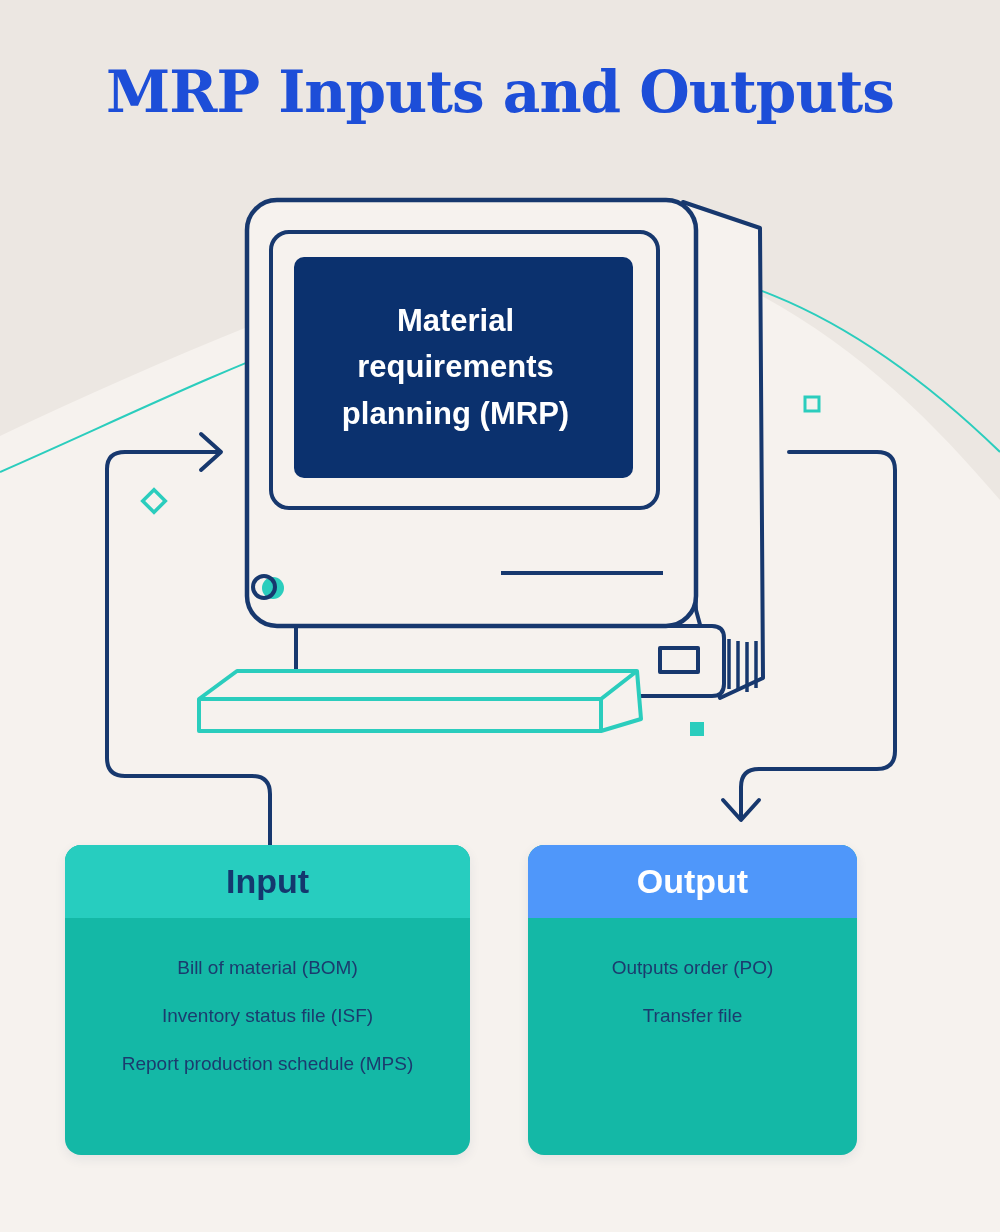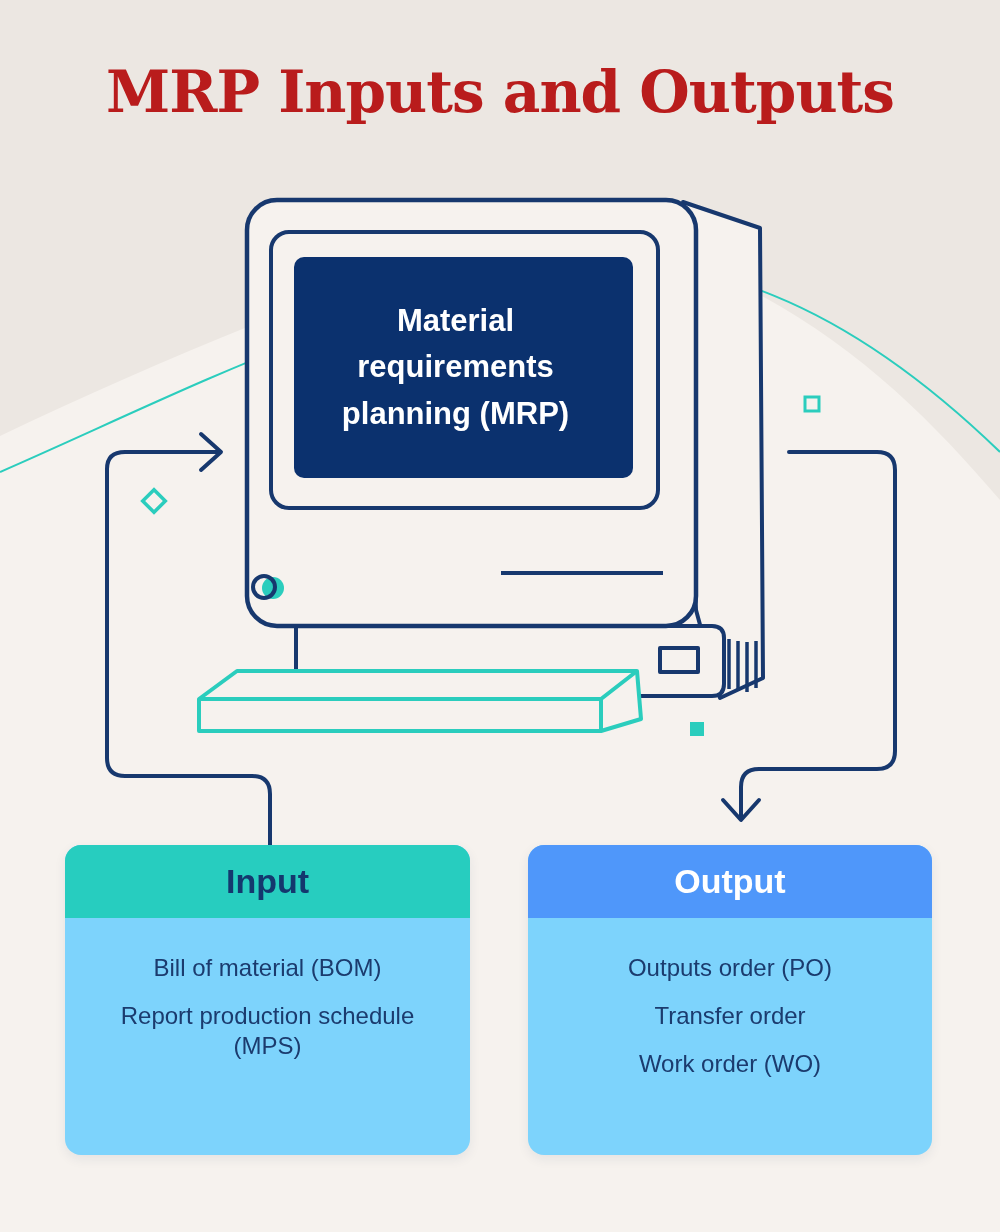--- a/index.html
+++ b/index.html
@@ -15,7 +15,7 @@
     text-align:center;
     font-family:"DejaVu Serif","Liberation Serif",serif;
     font-weight:bold;font-size:58px;line-height:1.2;
-    color:#b91c1c;letter-spacing:-1px;
+    color:#1d4ed8;letter-spacing:-1px;
   }
 
   .screen-text{

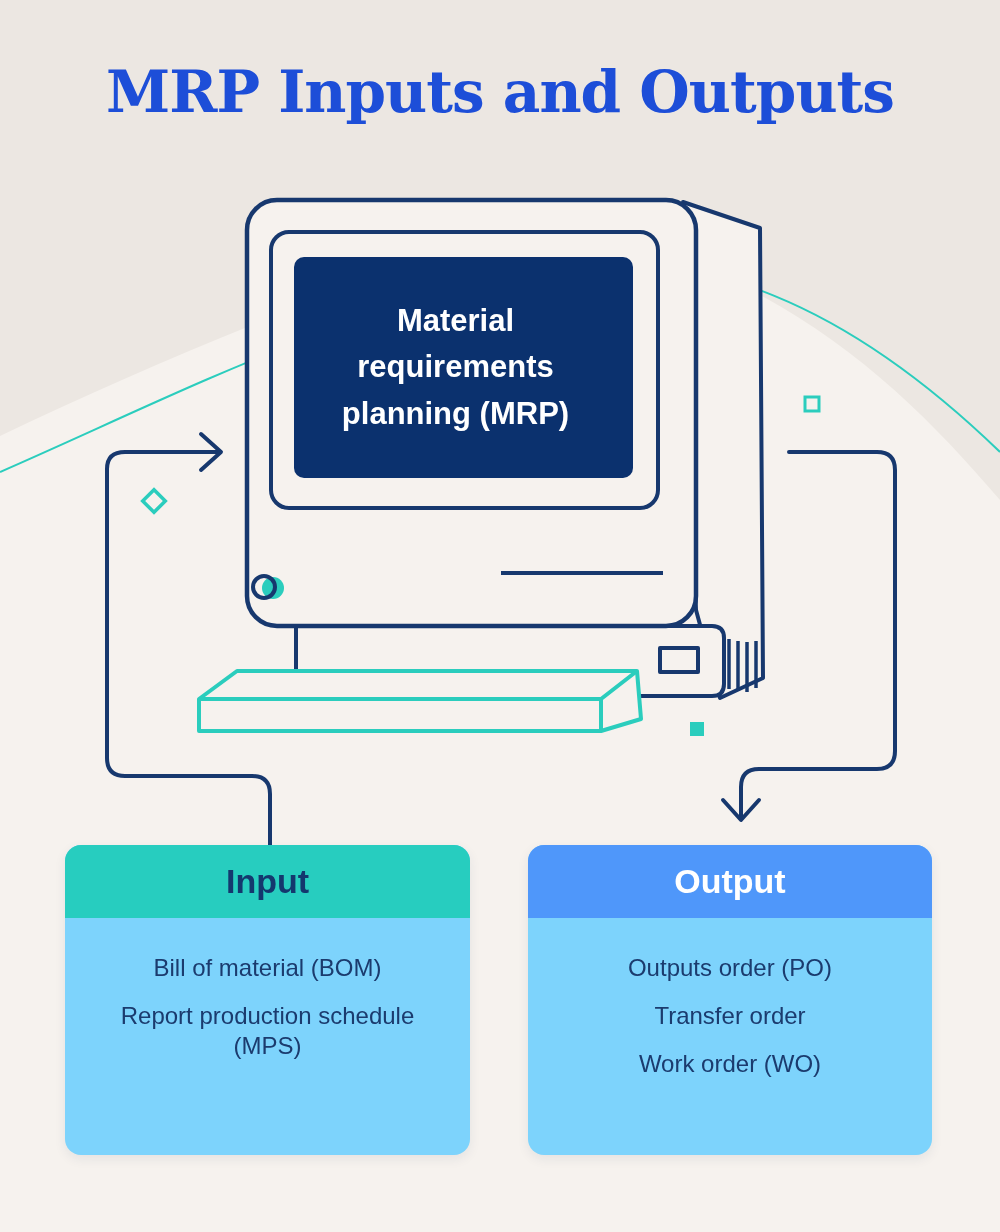--- a/index.html
+++ b/index.html
@@ -29,7 +29,7 @@
 
   .card{
     position:absolute;top:845px;width:405px;height:310px;
-    background:#7dd3fc;border-radius:16px;overflow:hidden;
+    background:#14b8a6;border-radius:16px;overflow:hidden;
     box-shadow:0 4px 12px rgba(30,50,90,0.08);
   }
   .card.input{left:65px;}

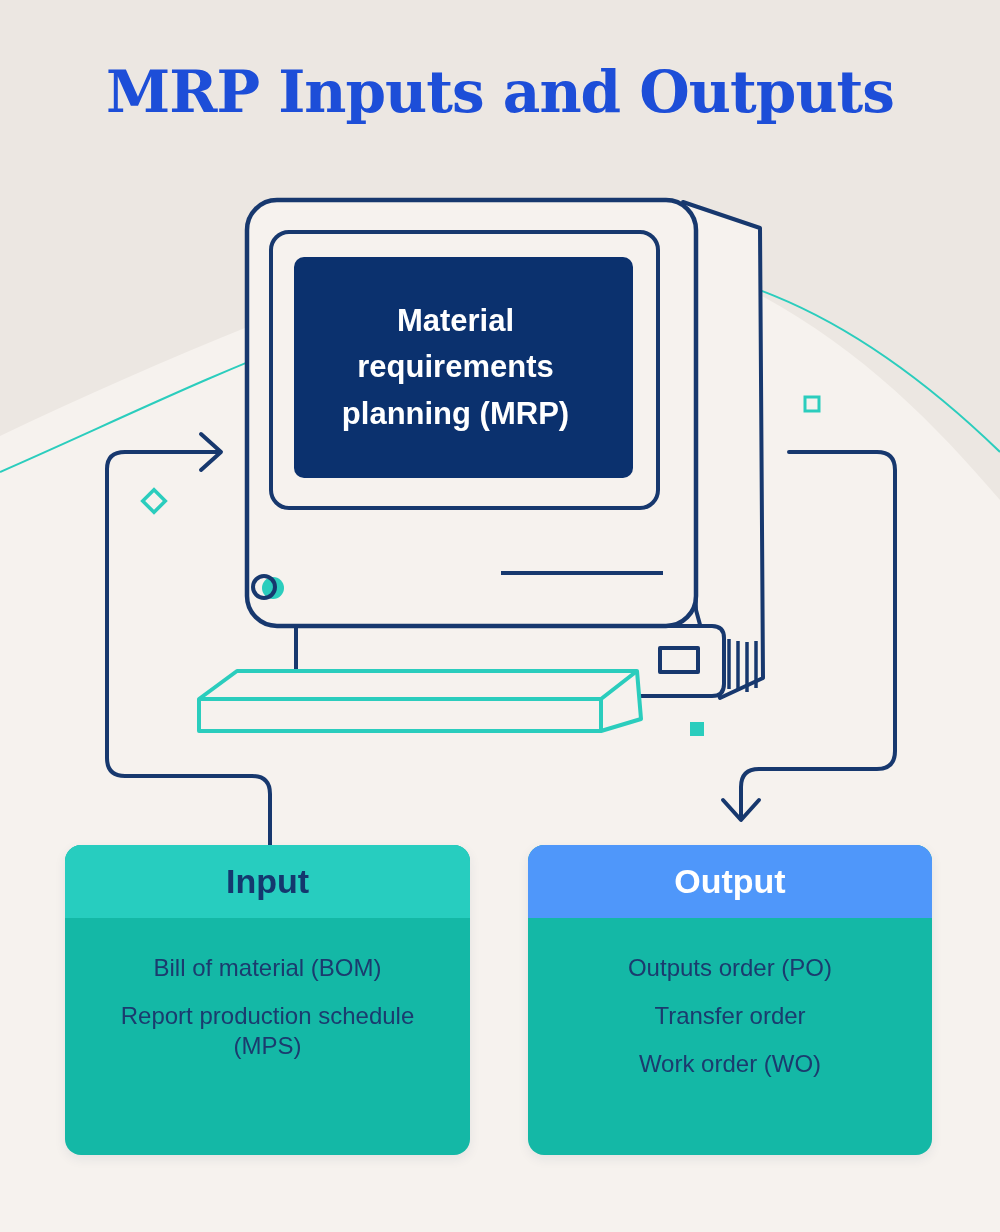--- a/index.html
+++ b/index.html
@@ -33,7 +33,7 @@
     box-shadow:0 4px 12px rgba(30,50,90,0.08);
   }
   .card.input{left:65px;}
-  .card.output{left:528px;width:404px;}
+  .card.output{left:528px;width:329px;}
   .card-header{
     height:73px;display:flex;align-items:center;justify-content:center;
     font-weight:bold;font-size:34px;

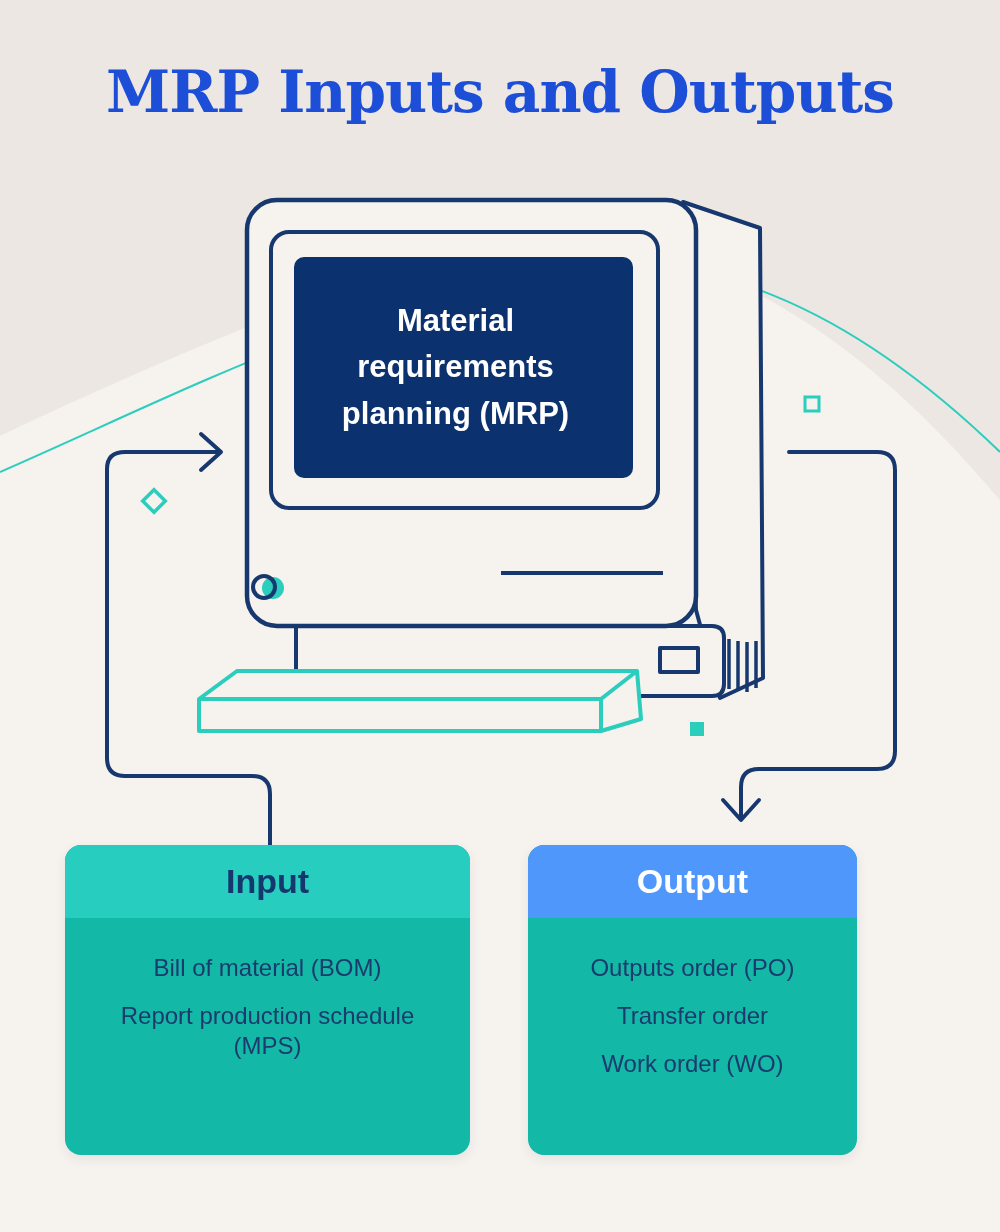--- a/index.html
+++ b/index.html
@@ -44,7 +44,7 @@
   .card-item{
     max-width:318px;margin:0 auto;padding:9px 0;
     text-align:center;color:#1B3B6E;
-    font-size:24px;line-height:30px;font-weight:400;
+    font-size:19px;line-height:30px;font-weight:400;
   }
 </style>
 </head>

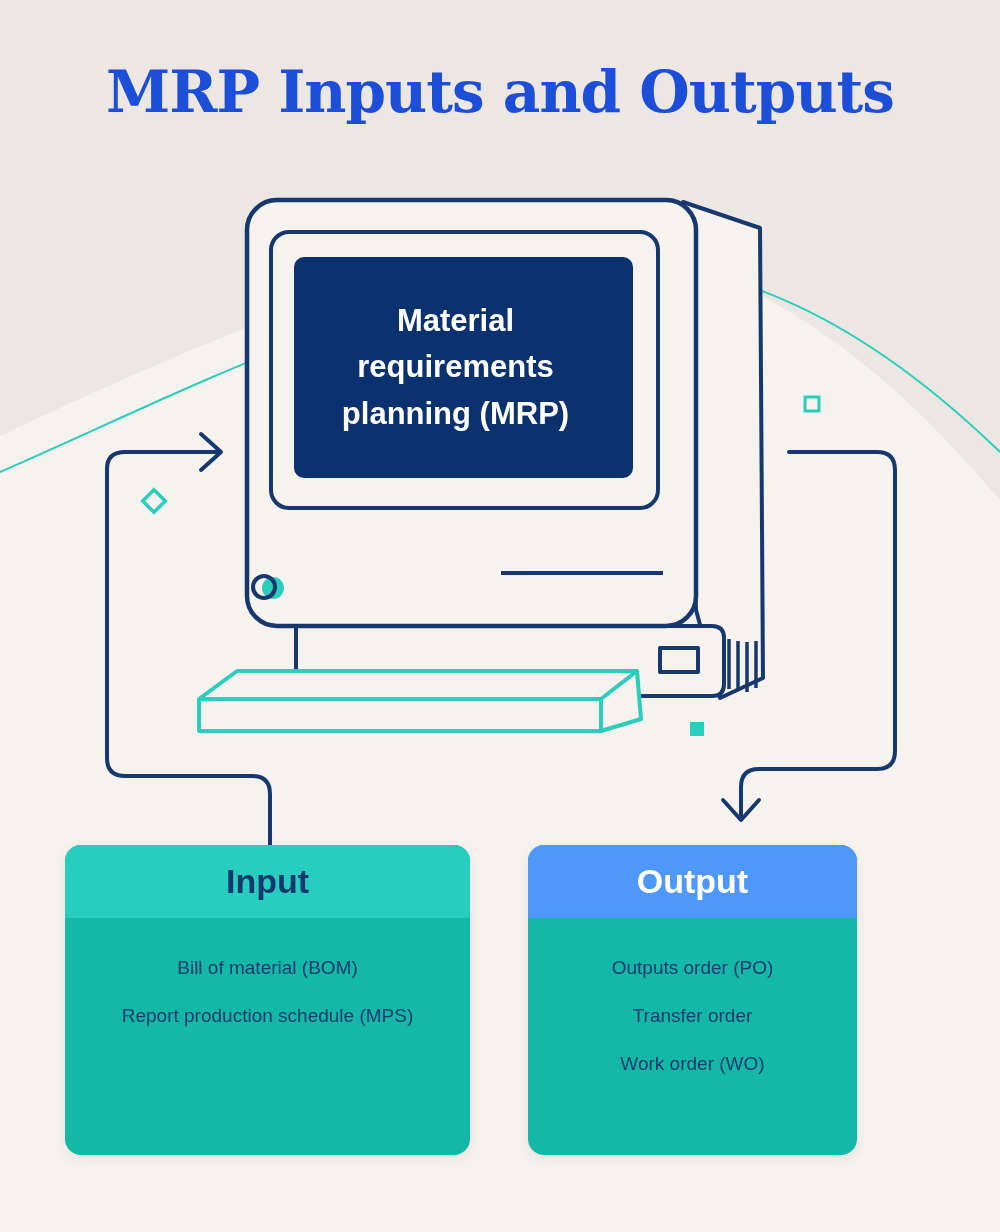--- a/index.html
+++ b/index.html
@@ -117,6 +117,7 @@
     </div>
     <div class="card-body">
       <div class="card-item">Bill of material (BOM)</div>
+      <div class="card-item">Inventory status file (ISF)</div>
       <div class="card-item">Report production schedule (MPS)</div>
     </div>
   </div>

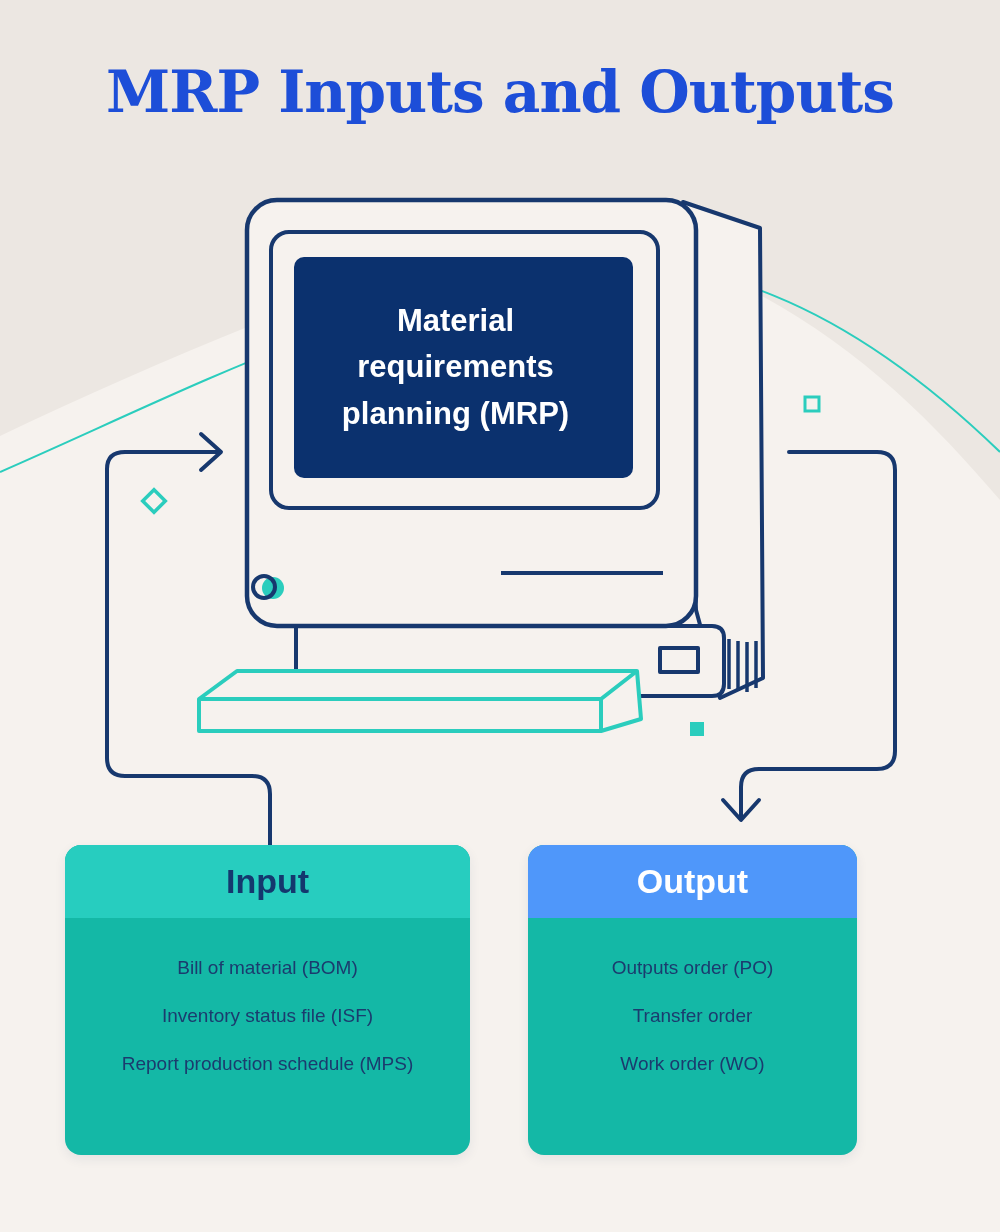--- a/index.html
+++ b/index.html
@@ -128,7 +128,7 @@
     </div>
     <div class="card-body">
       <div class="card-item">Outputs order (PO)</div>
-      <div class="card-item">Transfer order</div>
+      <div class="card-item">Transfer file</div>
       <div class="card-item">Work order (WO)</div>
     </div>
   </div>

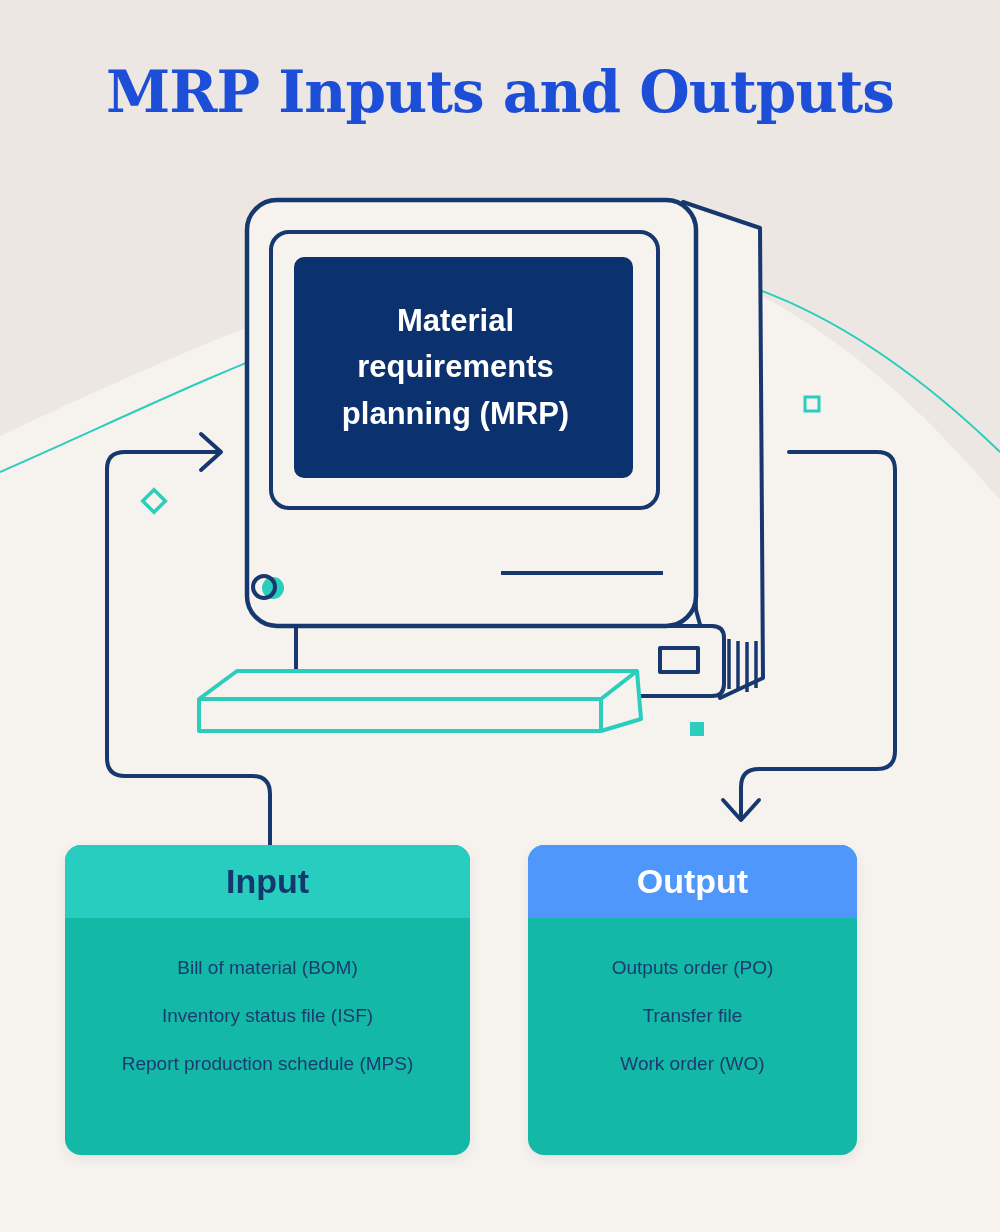--- a/index.html
+++ b/index.html
@@ -129,7 +129,6 @@
     <div class="card-body">
       <div class="card-item">Outputs order (PO)</div>
       <div class="card-item">Transfer file</div>
-      <div class="card-item">Work order (WO)</div>
     </div>
   </div>
 

